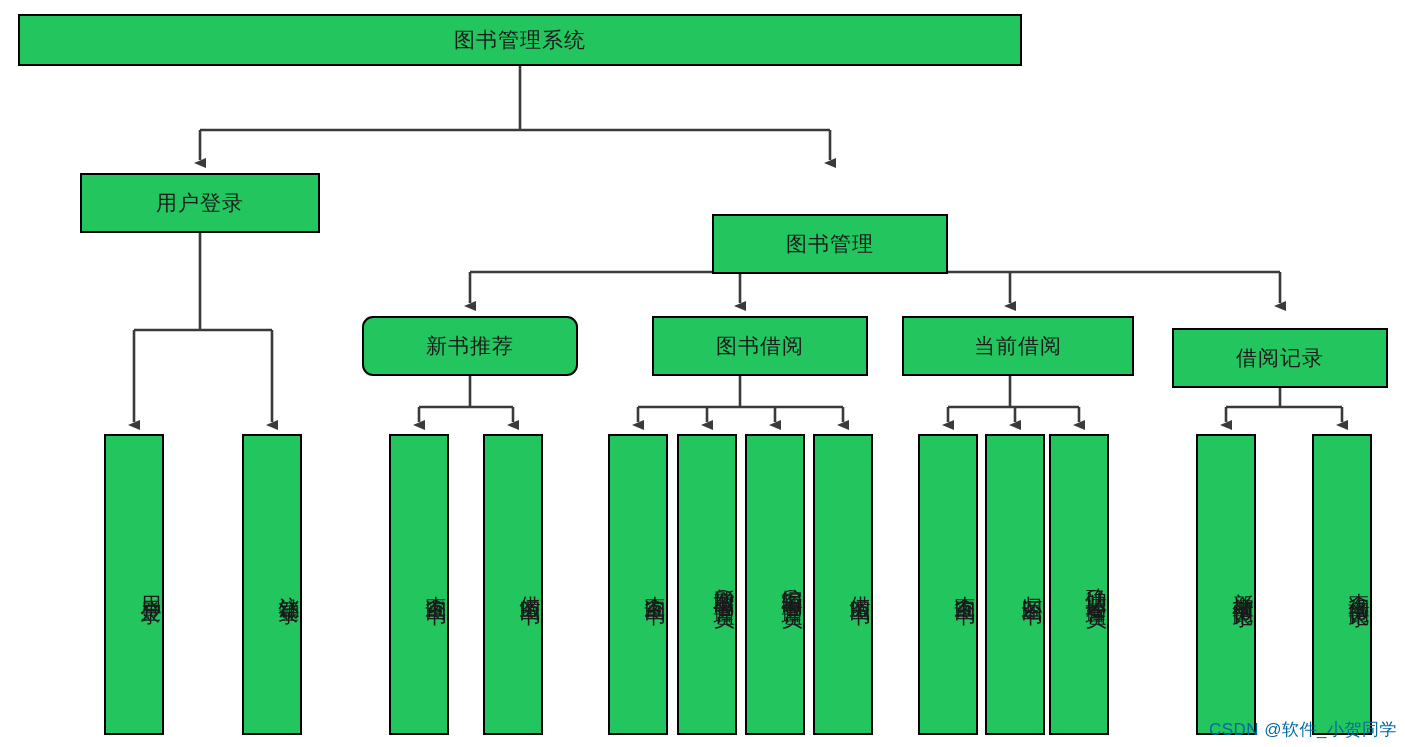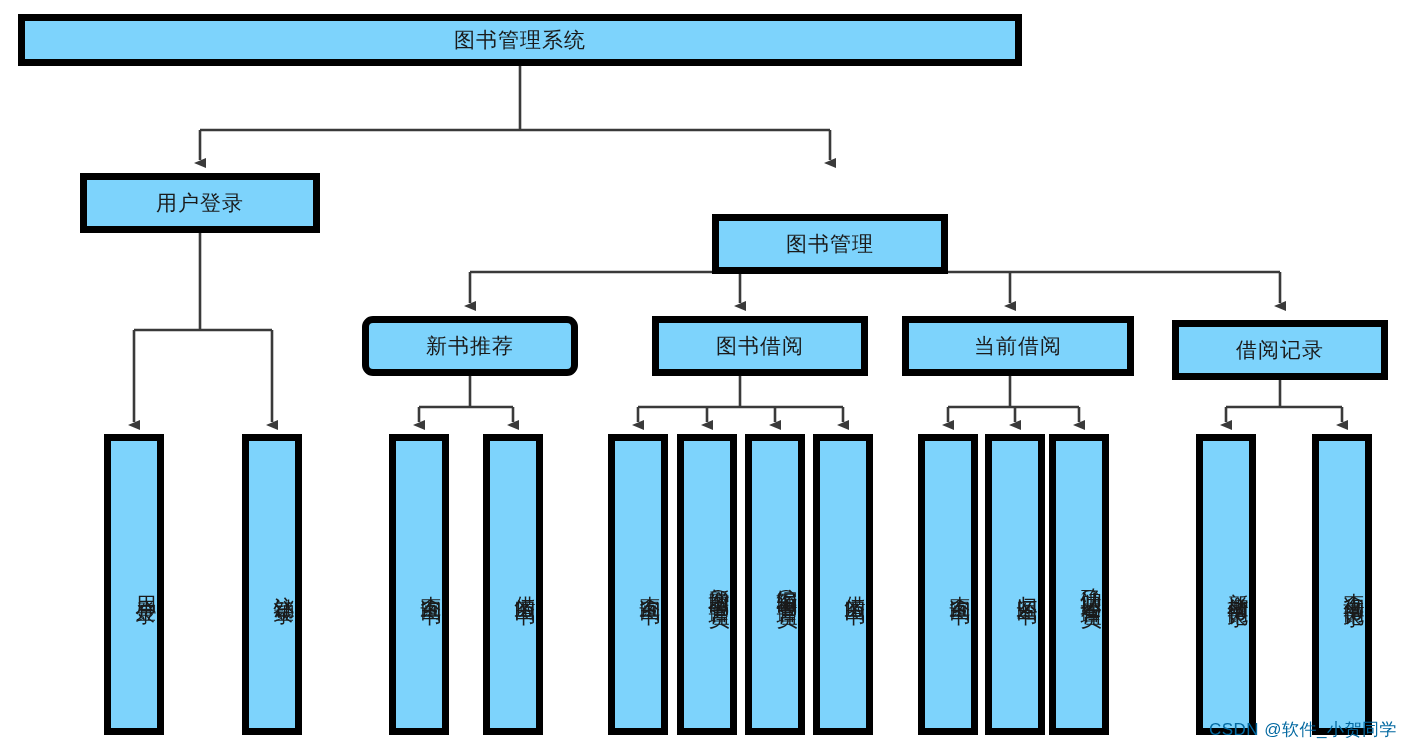--- a/index.html
+++ b/index.html
@@ -28,8 +28,8 @@
   .node {
     position: absolute;
     box-sizing: border-box;
-    background: #7dd3fc;
-    border: 7px solid #000000;
+    background: #22c55e;
+    border: 2px solid #000000;
     display: flex;
     align-items: center;
     justify-content: center;

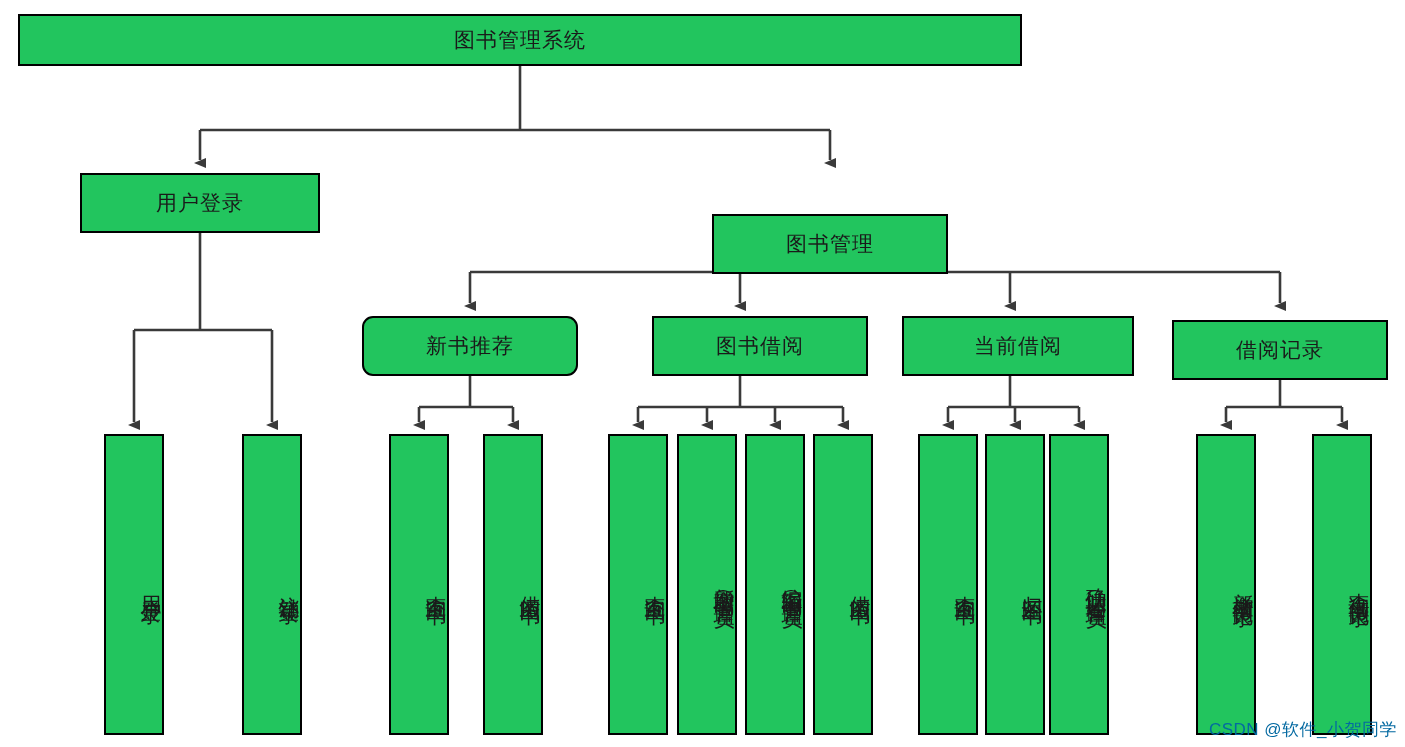--- a/index.html
+++ b/index.html
@@ -142,7 +142,7 @@
   <div class="node horiz" style="left:902px; top:316px; width:232px; height:60px;">
     <span>当前借阅</span>
   </div>
-  <div class="node horiz" style="left:1172px; top:320px; width:216px; height:60px;">
+  <div class="node horiz" style="left:1172px; top:328px; width:216px; height:60px;">
     <span>借阅记录</span>
   </div>
 

